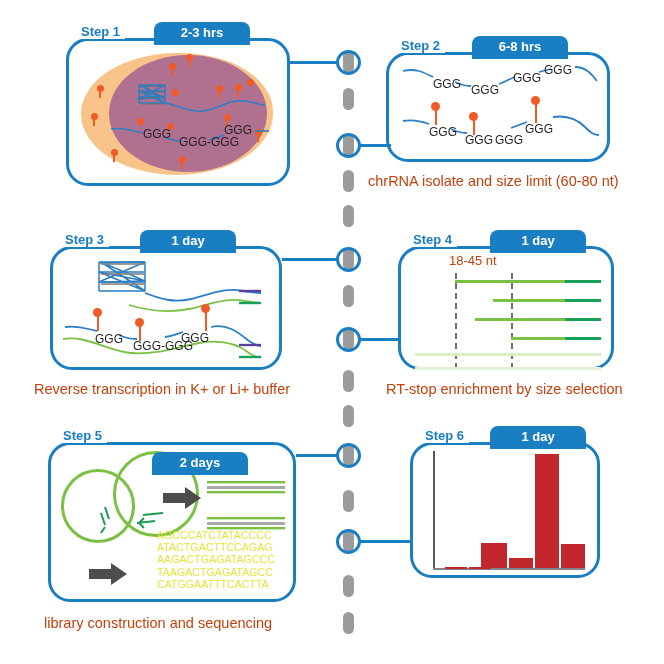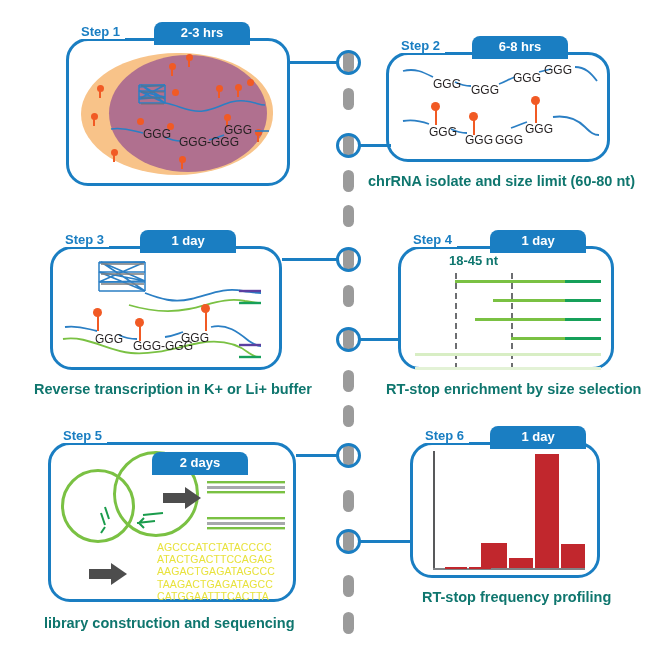--- a/index.html
+++ b/index.html
@@ -45,11 +45,10 @@
   }
   .caption{
     position:absolute;
-    color:#0f766e;
+    color:#c2410c;
     font-size:14.5px;
     white-space:nowrap;
     z-index:6;
-    font-weight:bold;
   }
 
   

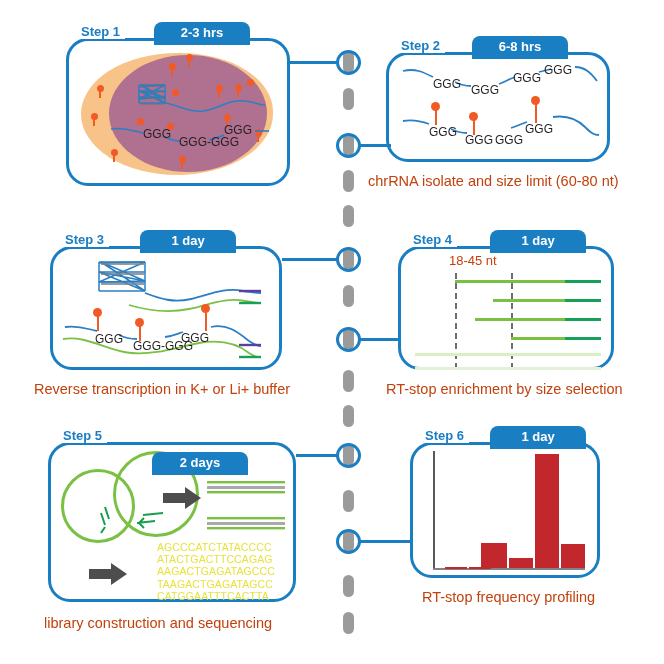--- a/index.html
+++ b/index.html
@@ -382,7 +382,7 @@
       </g>
     </svg>
 
-    <div class="seqblock" style="left:106px;top:96px;"><span>AGCCCATCTATACCCC</span>
+    <div class="seqblock" style="left:106px;top:84px;"><span>AGCCCATCTATACCCC</span>
 <span>ATACTGACTTCCAGAG</span>
 <span>AAGACTGAGATAGCCC</span>
 <span>TAAGACTGAGATAGCC</span>

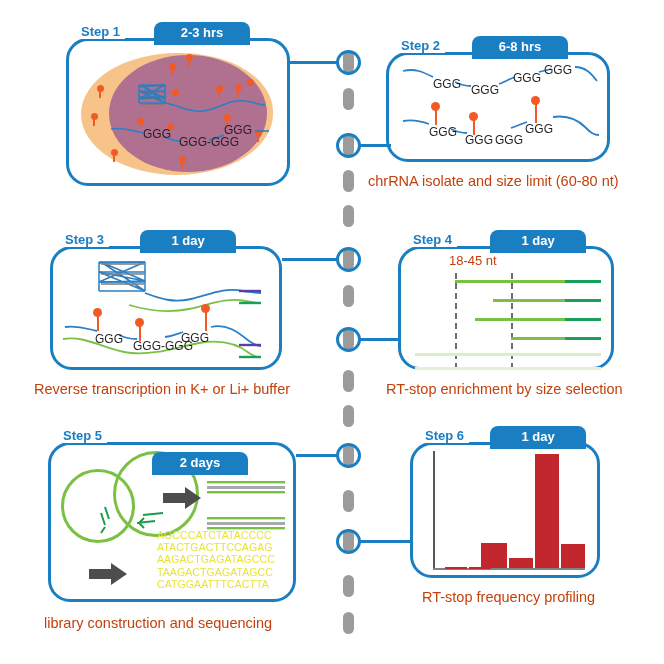--- a/index.html
+++ b/index.html
@@ -405,7 +405,6 @@
   </div>
   <div class="step-label" style="left:420px;top:428px;">Step 6</div>
   <div class="time-tab" style="left:490px;top:426px;width:96px;">1 day</div>
-  <div class="caption" style="left:422px;top:589px;">RT-stop frequency profiling</div>
 
 </div>
 

